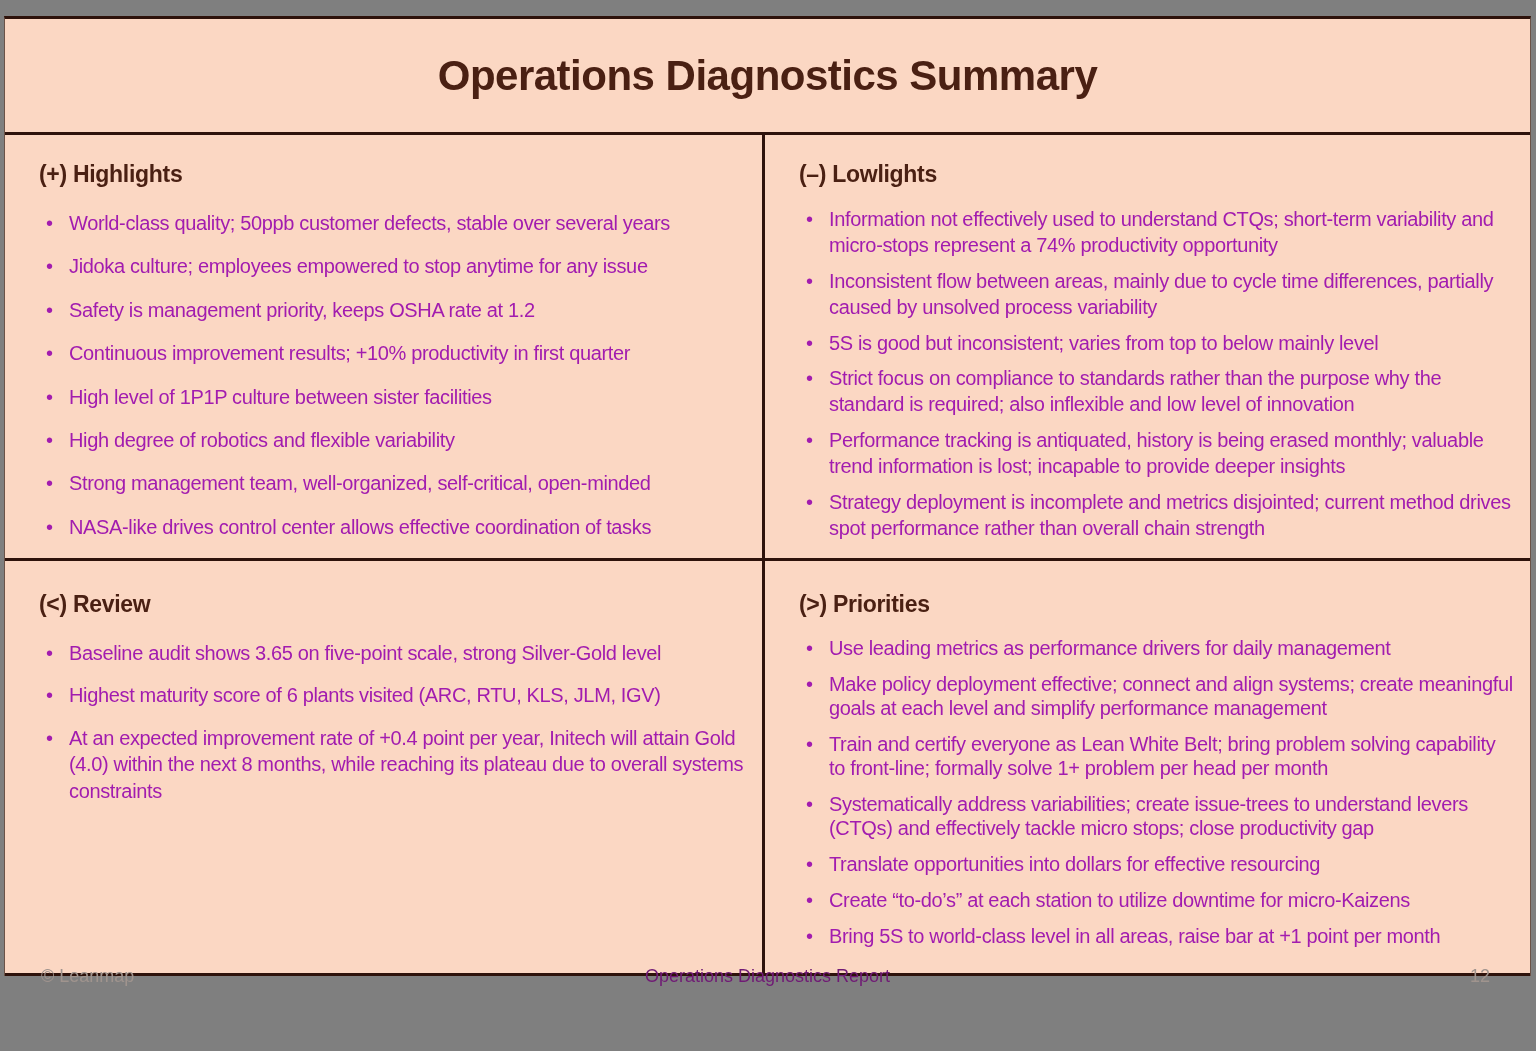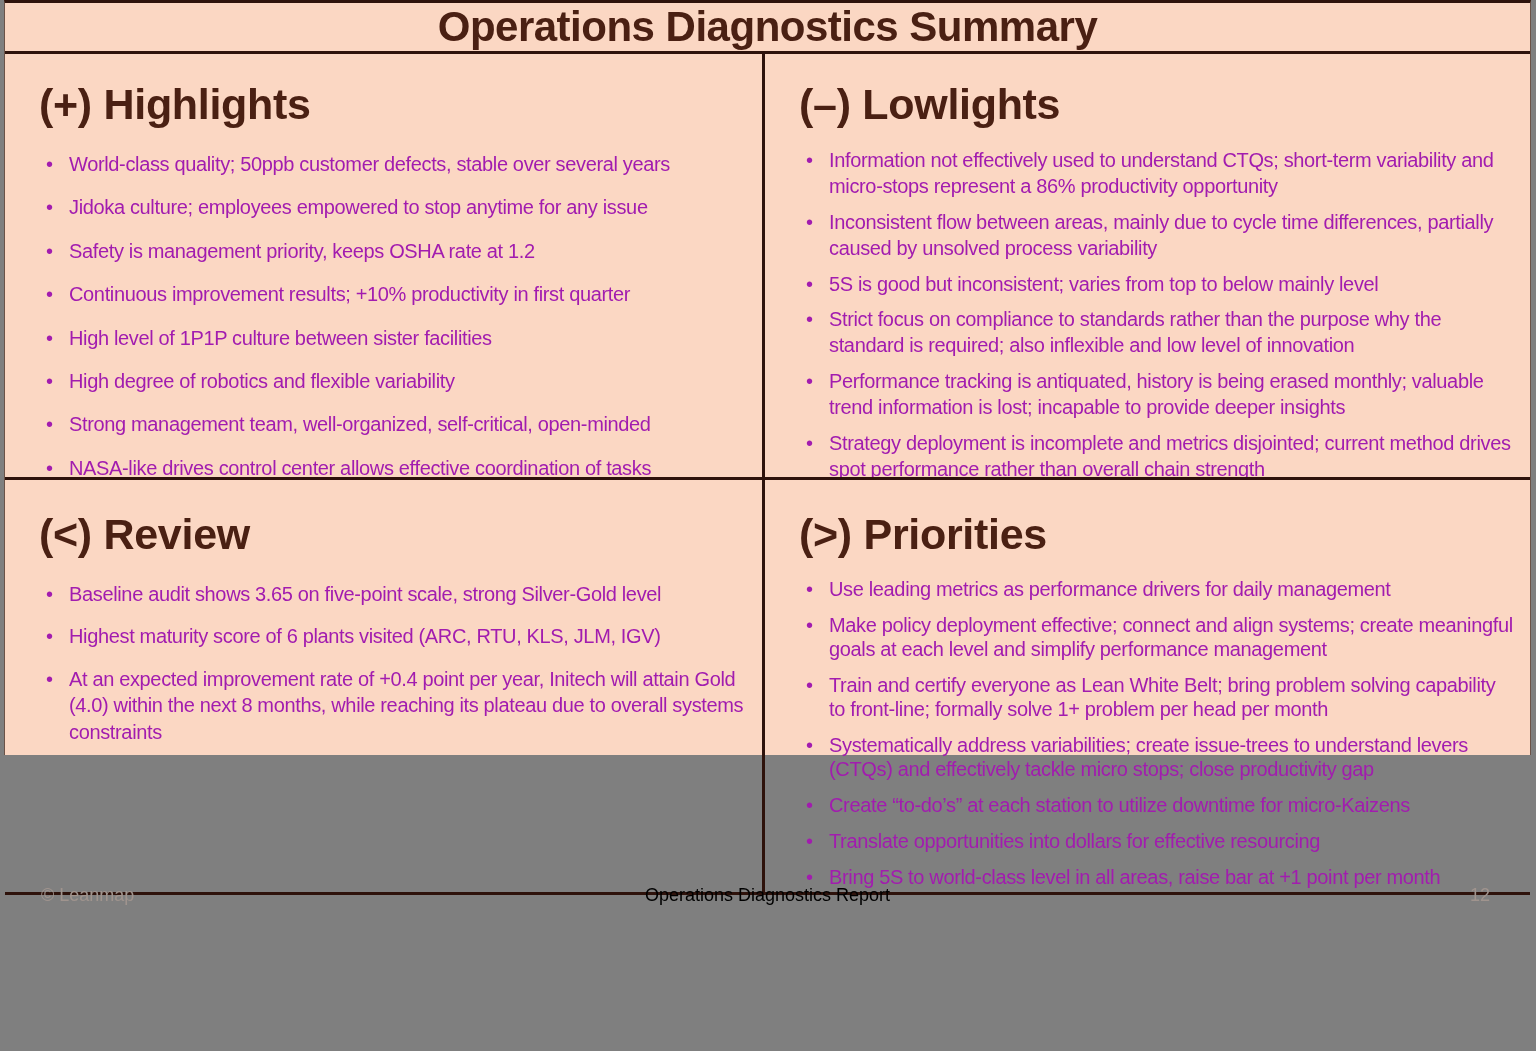--- a/index.html
+++ b/index.html
@@ -14,8 +14,8 @@
   .stage { position: relative; width: 1536px; height: 1051px; }
   .slide {
     position: absolute;
-    left: 4px; top: 0;
-    width: 1527px; height: 755px;
+    left: 4px; top: 16px;
+    width: 1527px; height: 960px;
     box-sizing: border-box;
     background: #fbd7c3;
     border-top: 3px solid #2e120b;

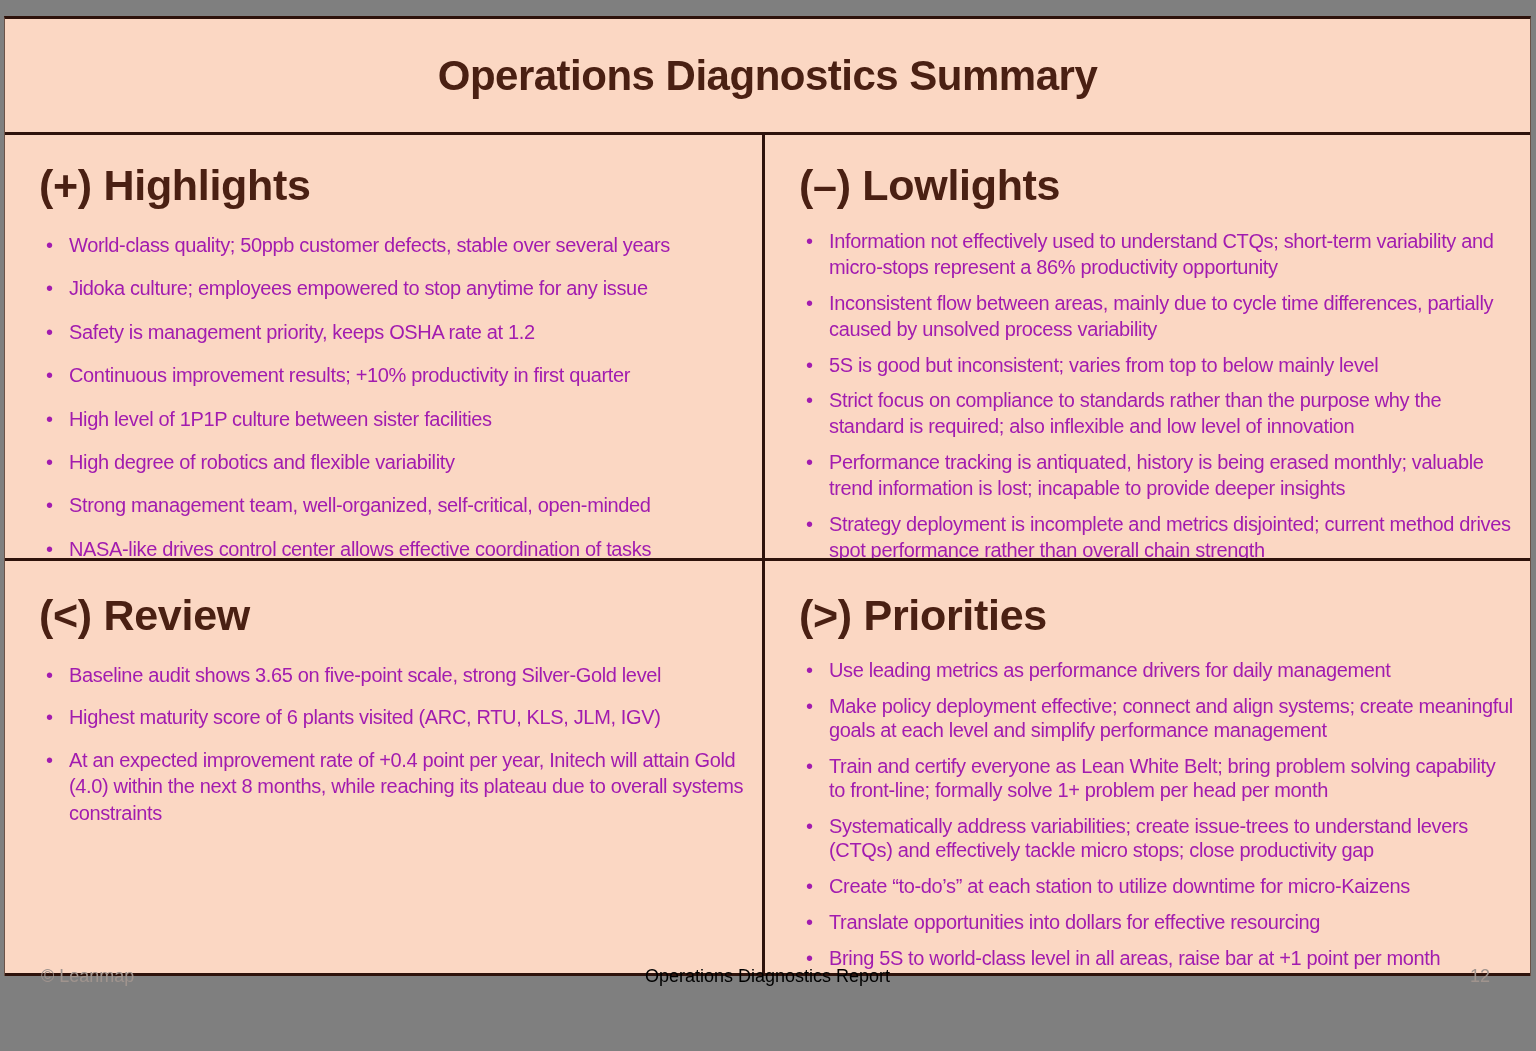--- a/index.html
+++ b/index.html
@@ -47,7 +47,7 @@
   .quad { box-sizing: border-box; height: 100%; padding: 16px 16px 0 34px; overflow: hidden; }
   .quad h2 {
     margin: 10px 0 22px 0;
-    font-size: 43px;
+    font-size: 23px;
     font-weight: bold;
     color: #4a2013;
     letter-spacing: -0.3px;

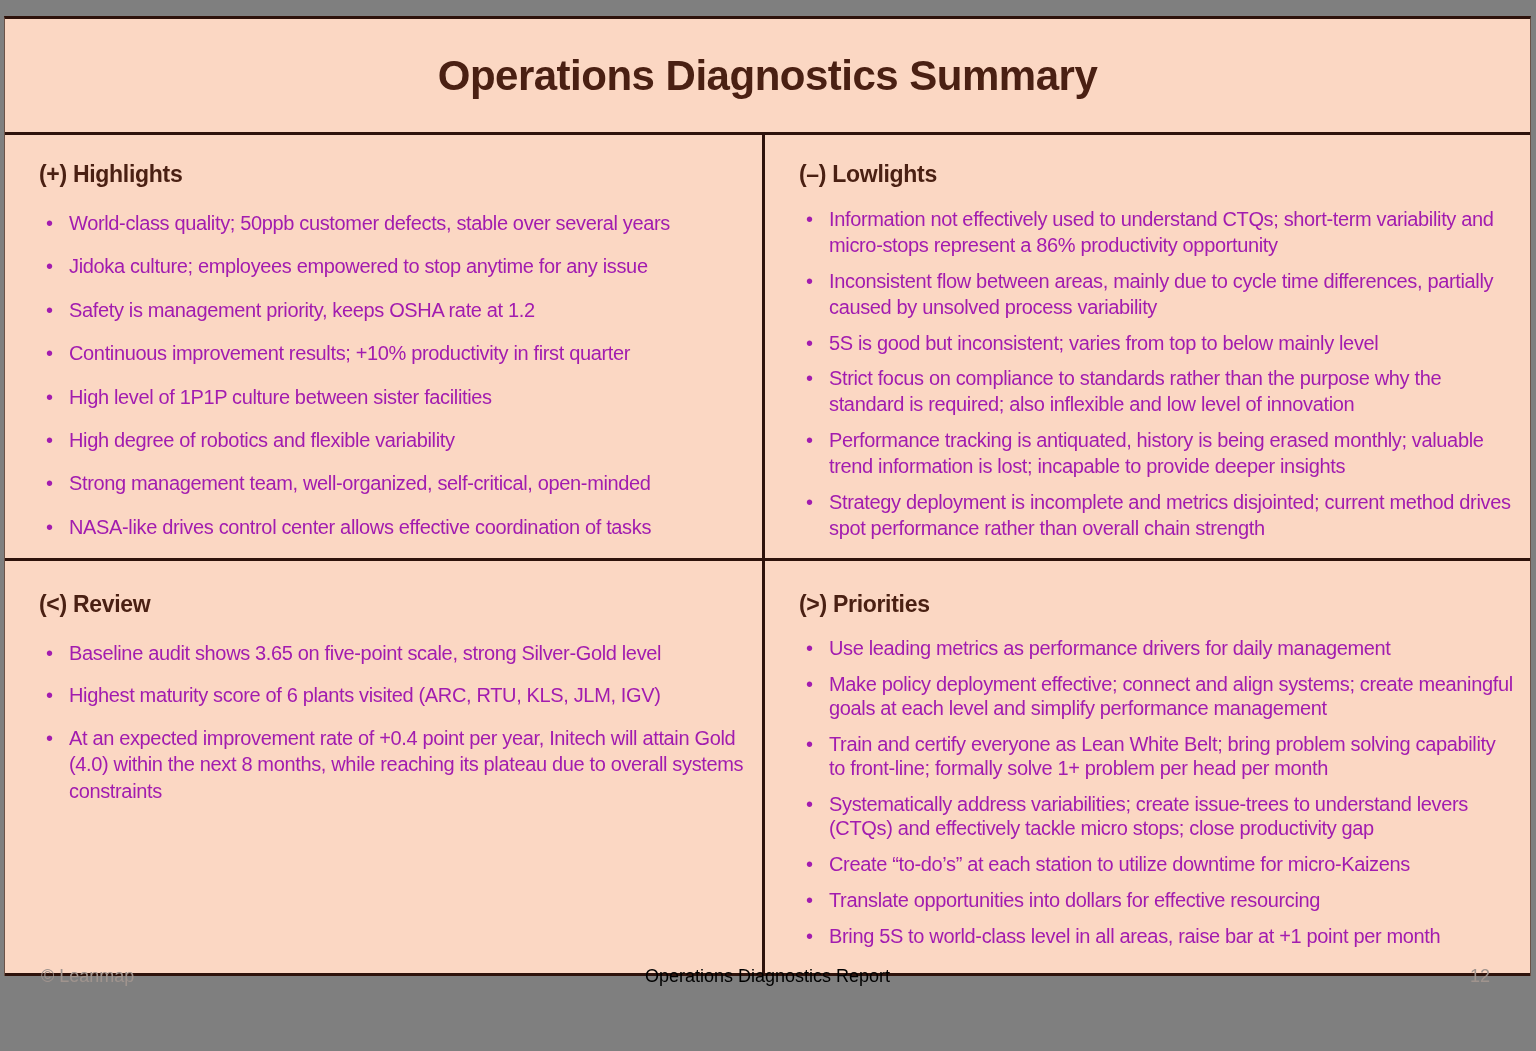--- a/index.html
+++ b/index.html
@@ -121,7 +121,7 @@
         <section class="quad q-lowlights">
           <h2>(–) Lowlights</h2>
           <ul>
-              <li>Information not effectively used to understand CTQs; short-term variability and micro-stops represent a 86% productivity opportunity</li>
+              <li>Information not effectively used to understand CTQs; short-term variability and micro-stops represent a 74% productivity opportunity</li>
               <li>Inconsistent flow between areas, mainly due to cycle time differences, partially caused by unsolved process variability</li>
               <li>5S is good but inconsistent; varies from top to below mainly level</li>
               <li>Strict focus on compliance to standards rather than the purpose why the standard is required; also inflexible and low level of innovation</li>

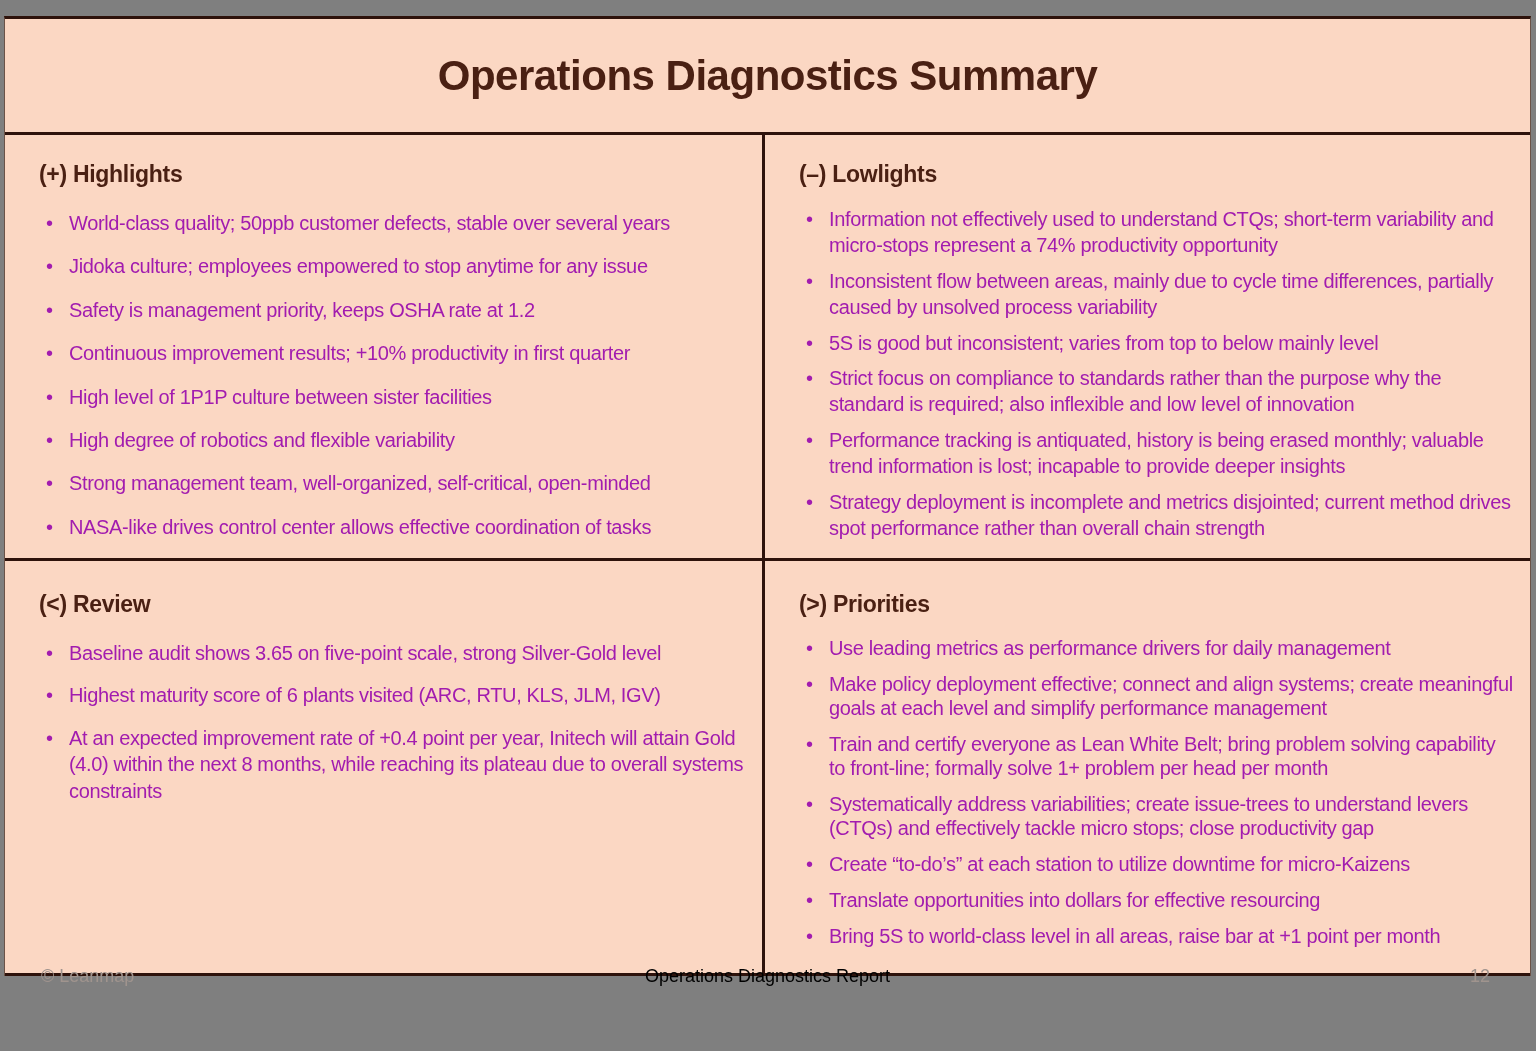--- a/index.html
+++ b/index.html
@@ -154,8 +154,8 @@
               <li>Make policy deployment effective; connect and align systems; create meaningful goals at each level and simplify performance management</li>
               <li>Train and certify everyone as Lean White Belt; bring problem solving capability to front-line; formally solve 1+ problem per head per month</li>
               <li>Systematically address variabilities; create issue-trees to understand levers (CTQs) and effectively tackle micro stops; close productivity gap</li>
+              <li>Translate opportunities into dollars for effective resourcing</li>
               <li>Create “to-do’s” at each station to utilize downtime for micro-Kaizens</li>
-              <li>Translate opportunities into dollars for effective resourcing</li>
               <li>Bring 5S to world-class level in all areas, raise bar at +1 point per month</li>
             </ul>
         </section>

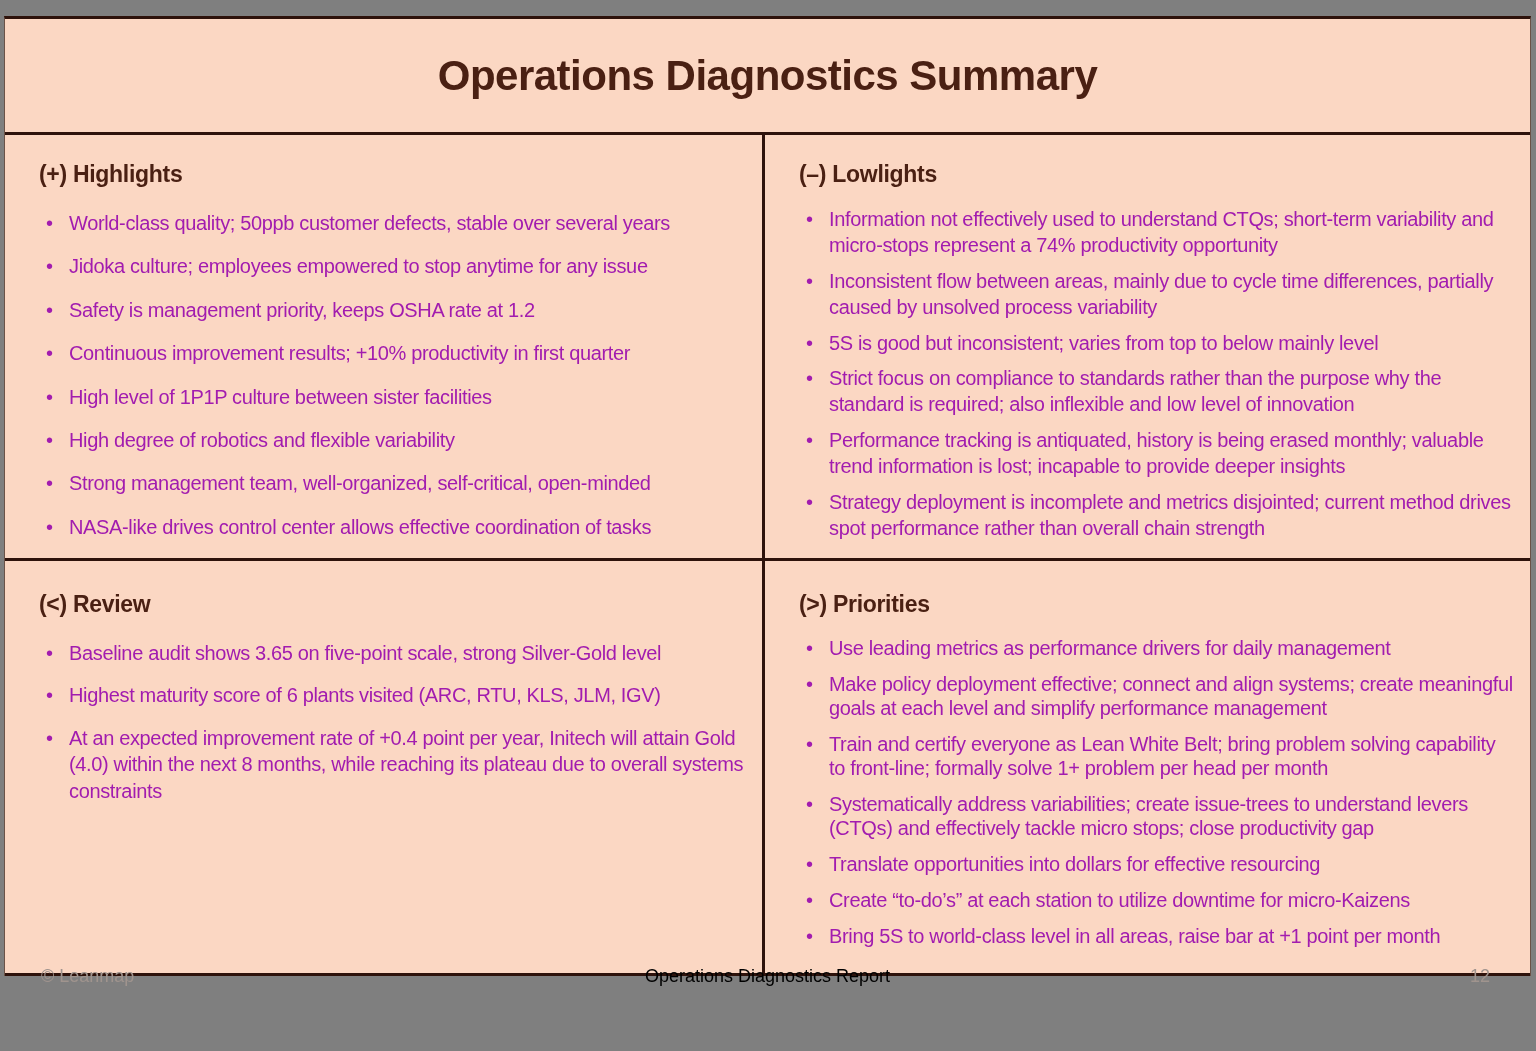--- a/index.html
+++ b/index.html
@@ -85,7 +85,7 @@
     padding-left: 37px;
   }
   .footer-left  { position: absolute; left: 36px; }
-  .footer-center{ position: absolute; left: 0; right: 0; text-align: center; color: #000000; }
+  .footer-center{ position: absolute; left: 0; right: 0; text-align: center; color: #701a75; }
   .footer-right { position: absolute; right: 40px; }
 </style>
 </head>

